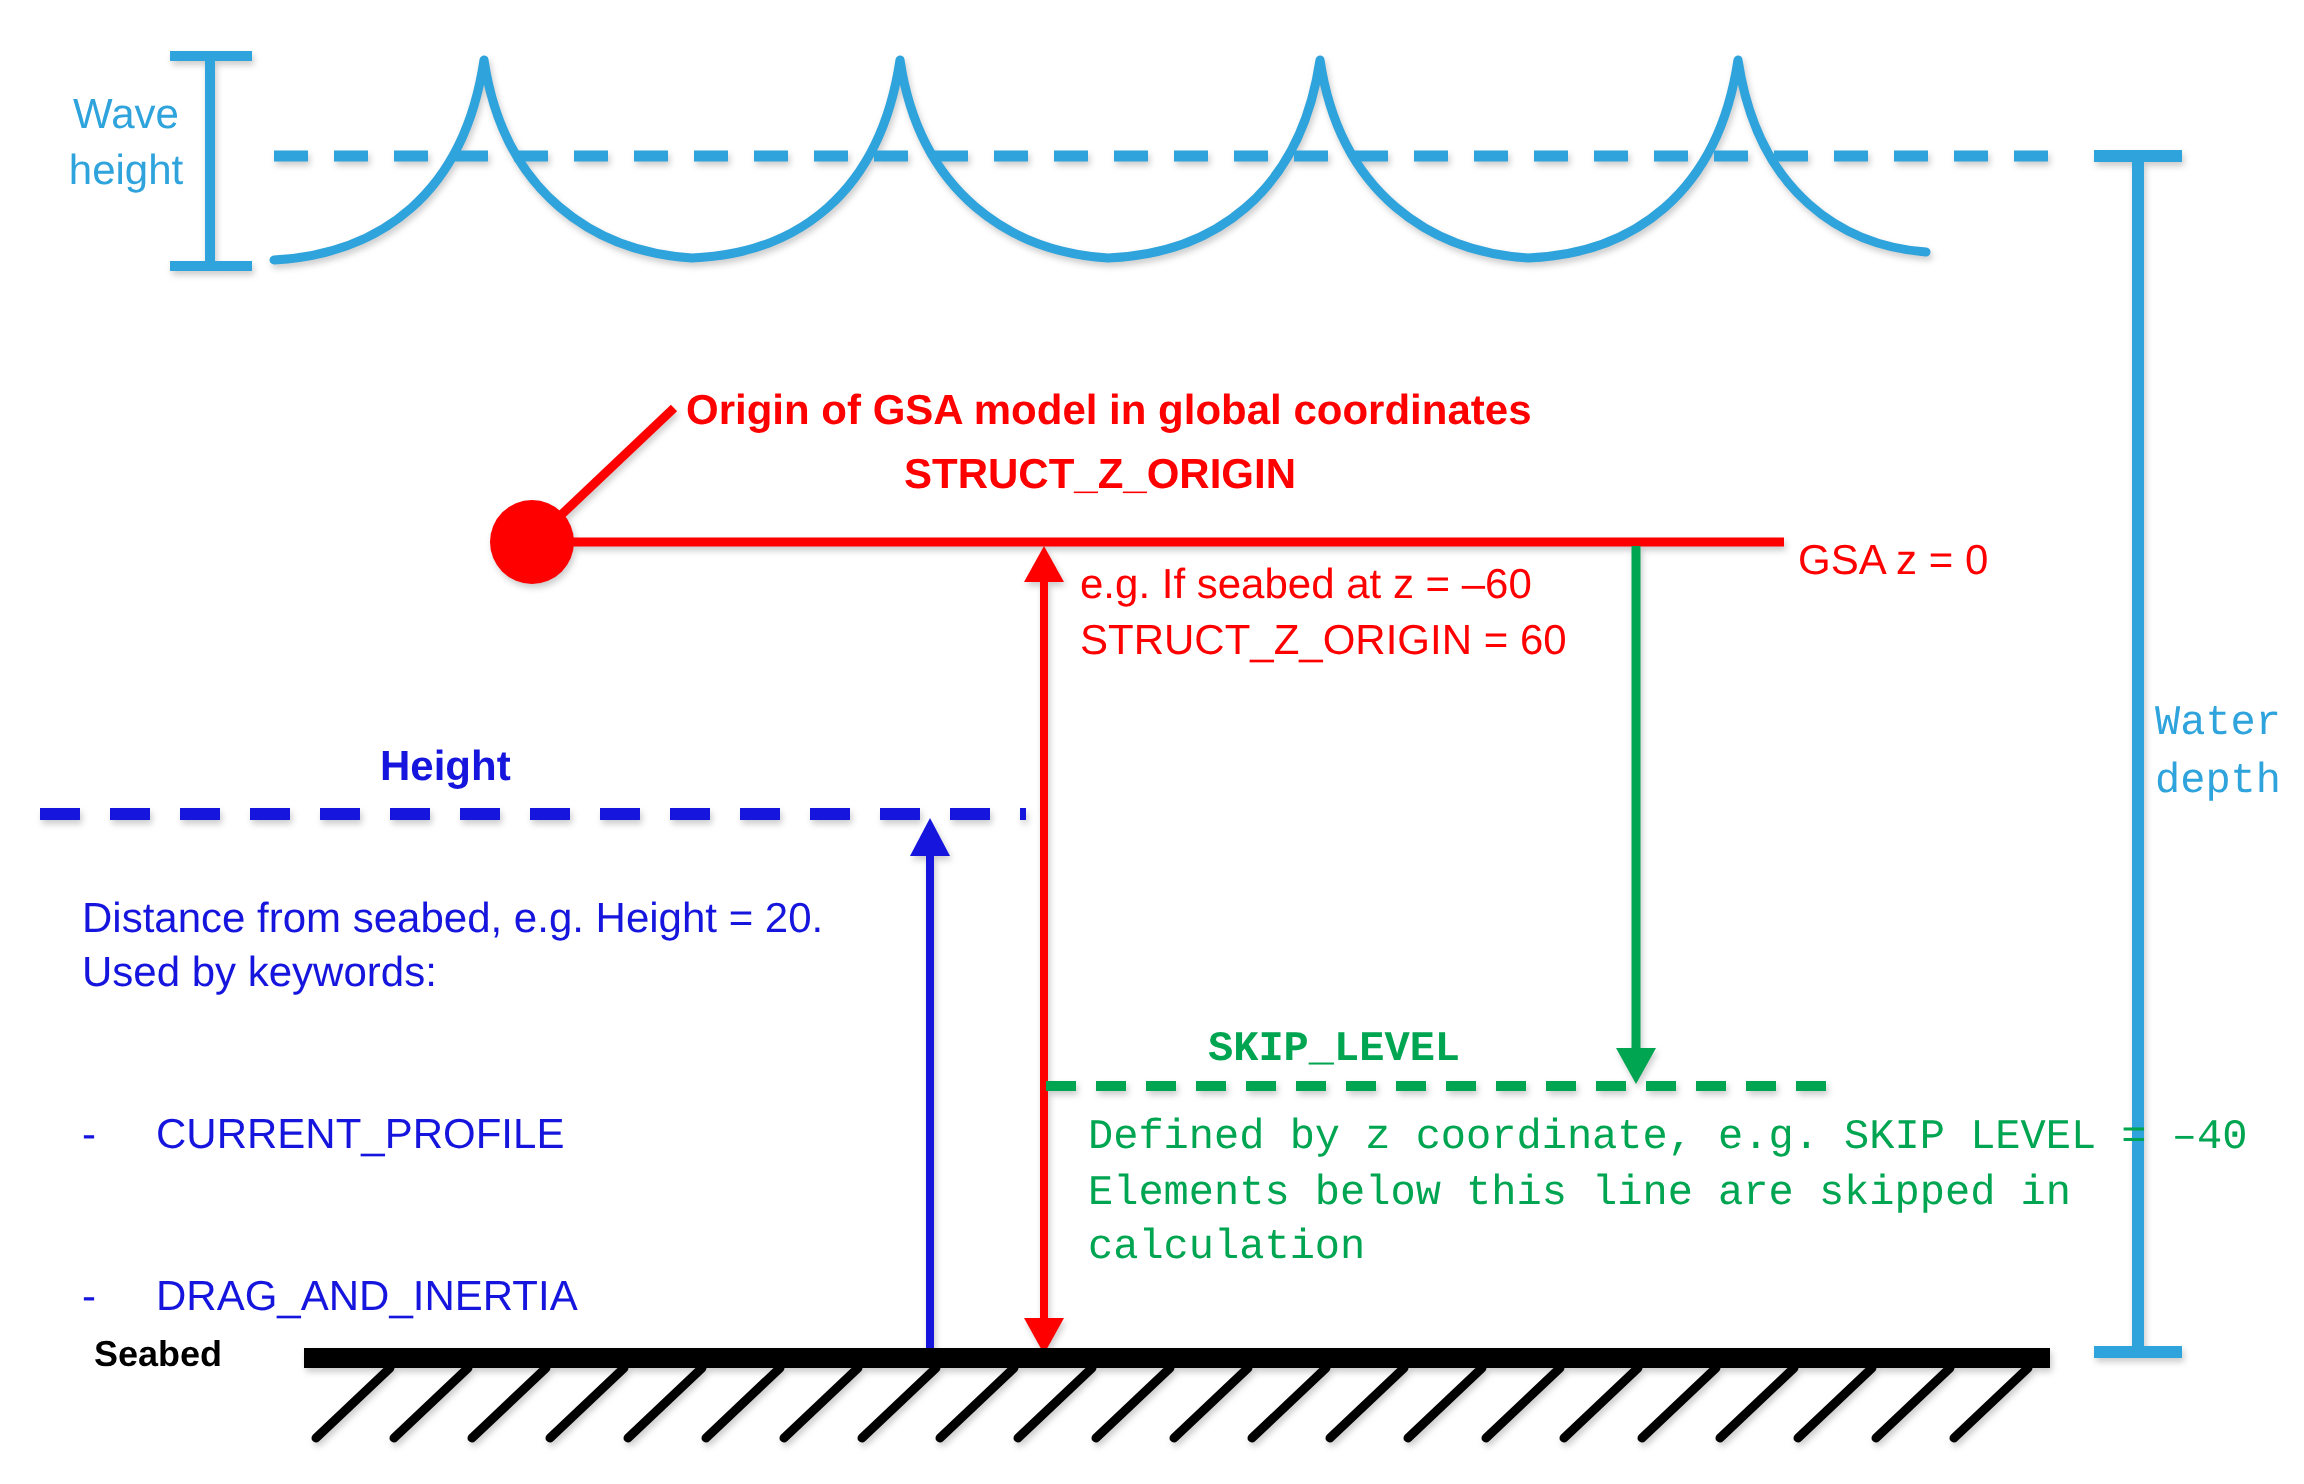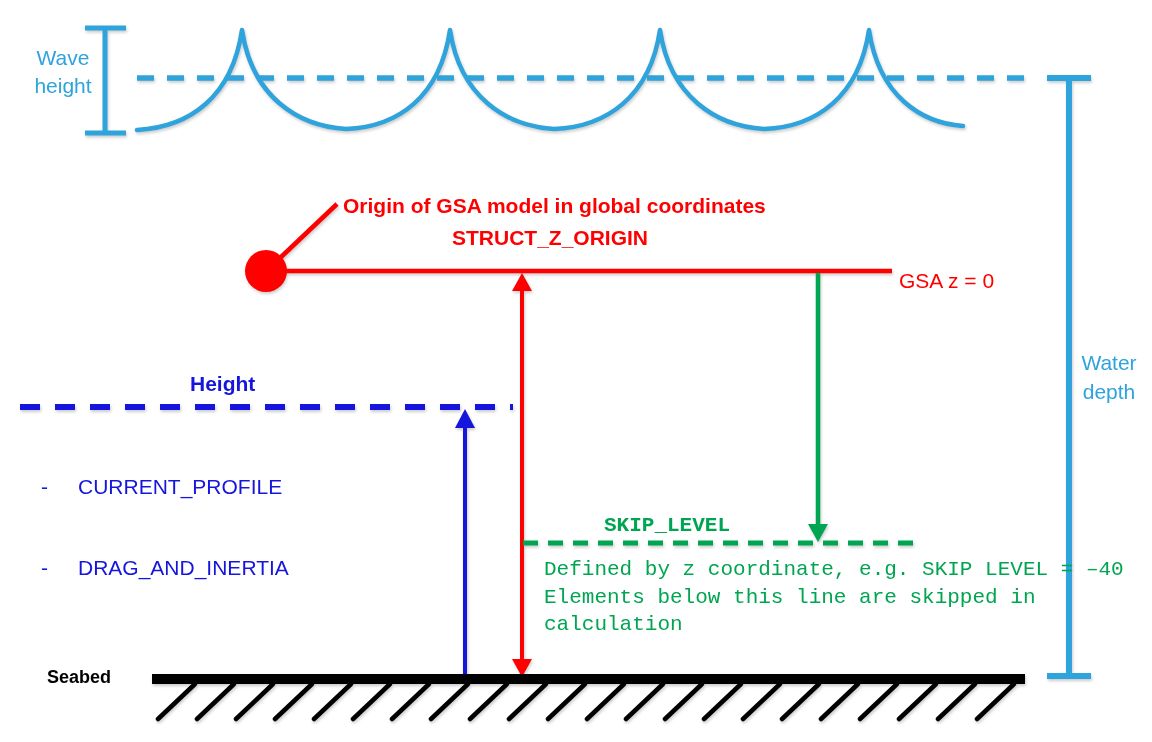--- a/index.html
+++ b/index.html
@@ -155,6 +155,8 @@
 
   <div class="lbl red nowrap gsa-z">GSA z = 0</div>
 
+  <div class="lbl red origin-example">e.g. If seabed at z = –60
+STRUCT_Z_ORIGIN = 60</div>
 
   <div class="lbl green bold nowrap skip-keyword">SKIP_LEVEL</div>
 

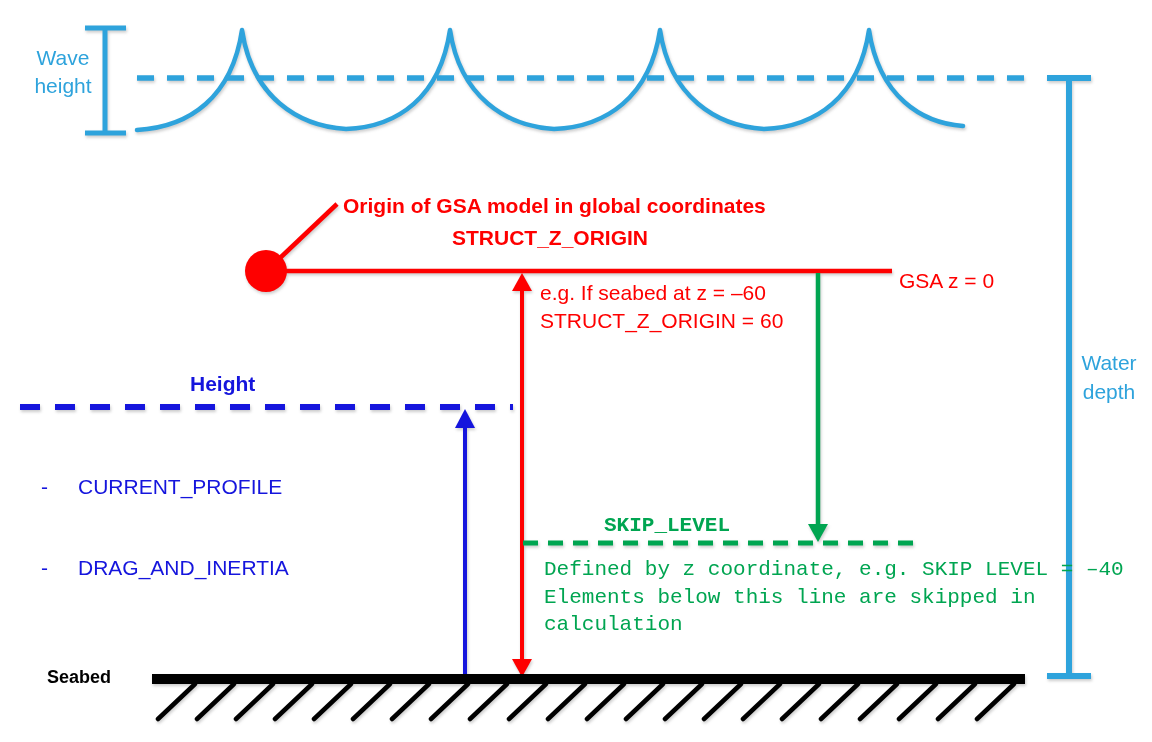--- a/index.html
+++ b/index.html
@@ -32,7 +32,7 @@
   .nowrap { white-space: nowrap; }
 
   .wave-height-label { left: 18px; top: 44px; width: 90px; line-height: 28px; }
-  .water-depth-label { left: 1072px; top: 348px; width: 74px; line-height: 29px; }
+  .water-depth-label { left: 1072px; top: 348px; width: 74px; line-height: 29px; font-family: Liberation Mono, monospace; }
   .origin-note      { left: 343px; top: 192px; }
   .struct-keyword   { left: 414px; top: 224px; margin-left: 38px; }
   .gsa-z            { left: 899px; top: 267px; }

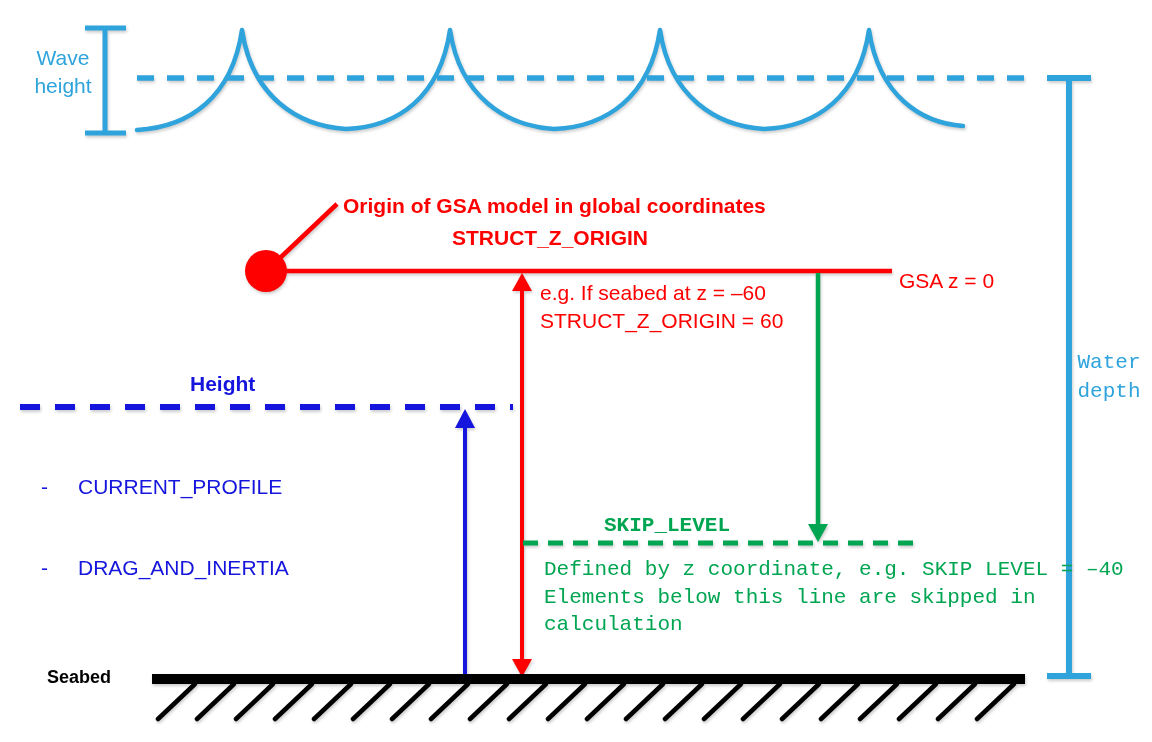--- a/index.html
+++ b/index.html
@@ -166,6 +166,8 @@
   <div class="lbl blue bold nowrap height-title">Height</div>
 
   <div class="lbl blue height-note">
+    <div>Distance from seabed, e.g. Height = 20.
+Used by keywords:</div>
     <div class="kw-row">
       <span class="dash">-</span><span>CURRENT_PROFILE</span>
     </div>

